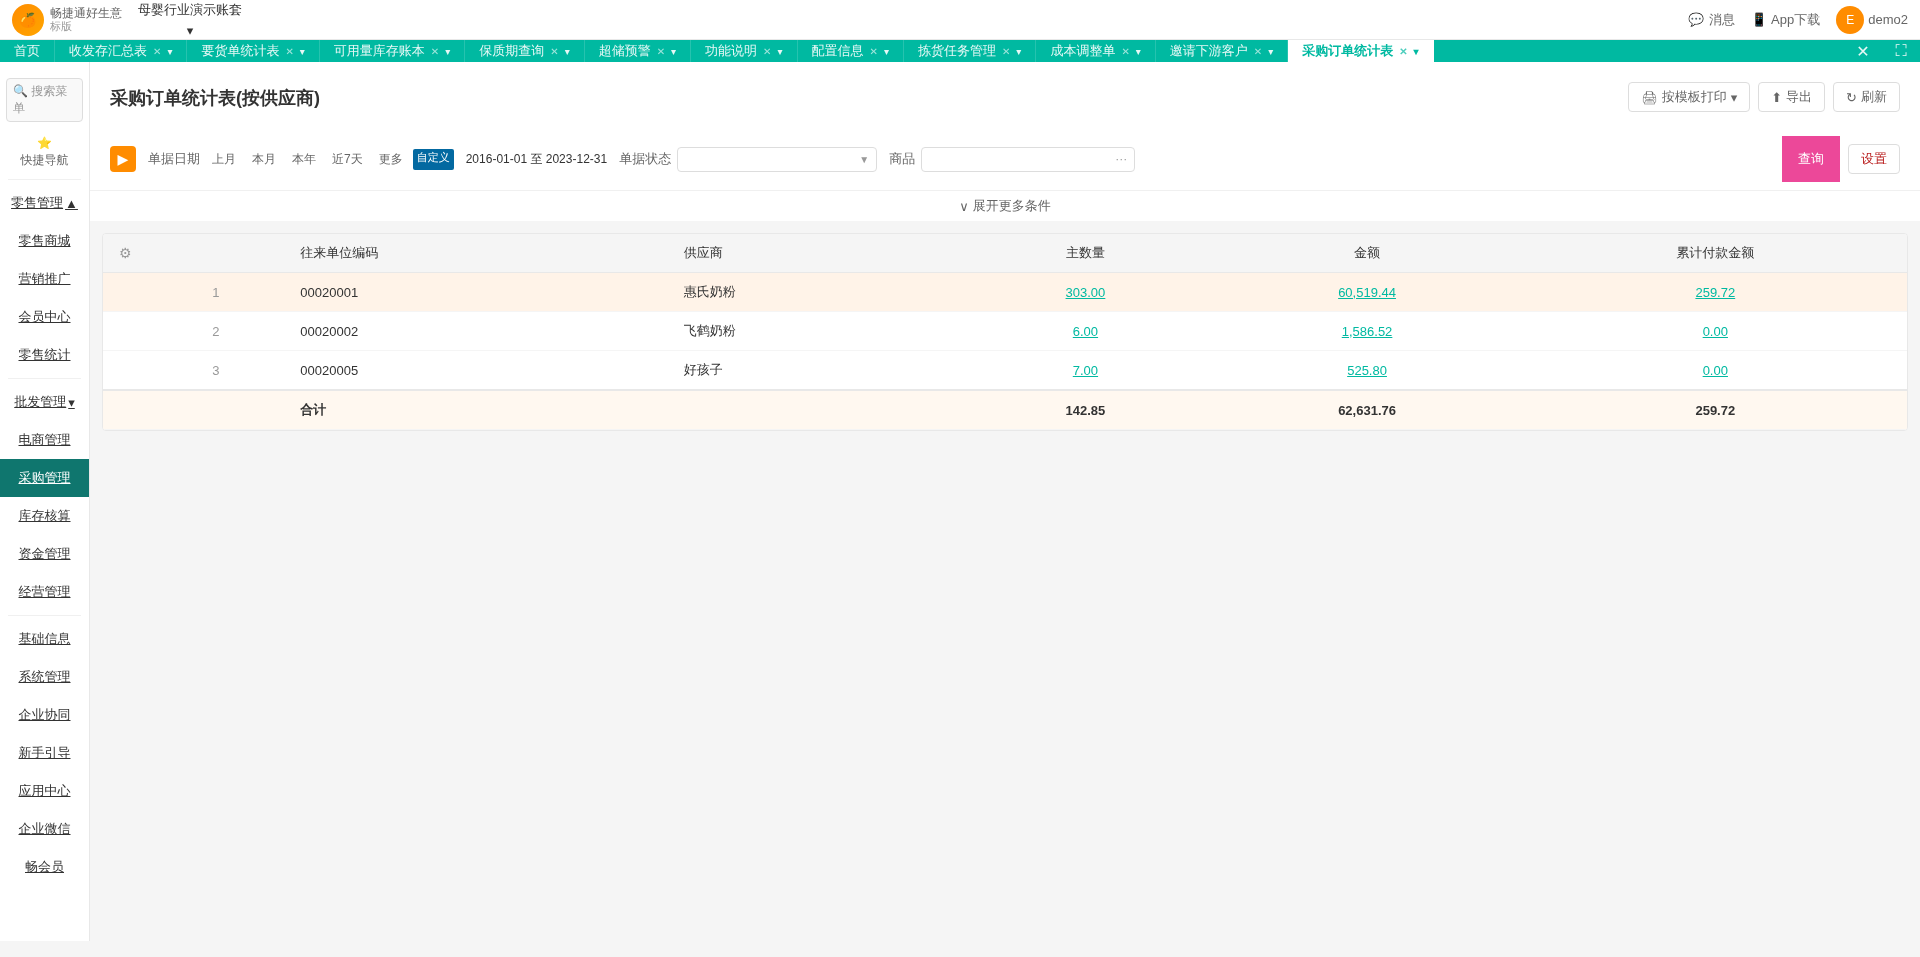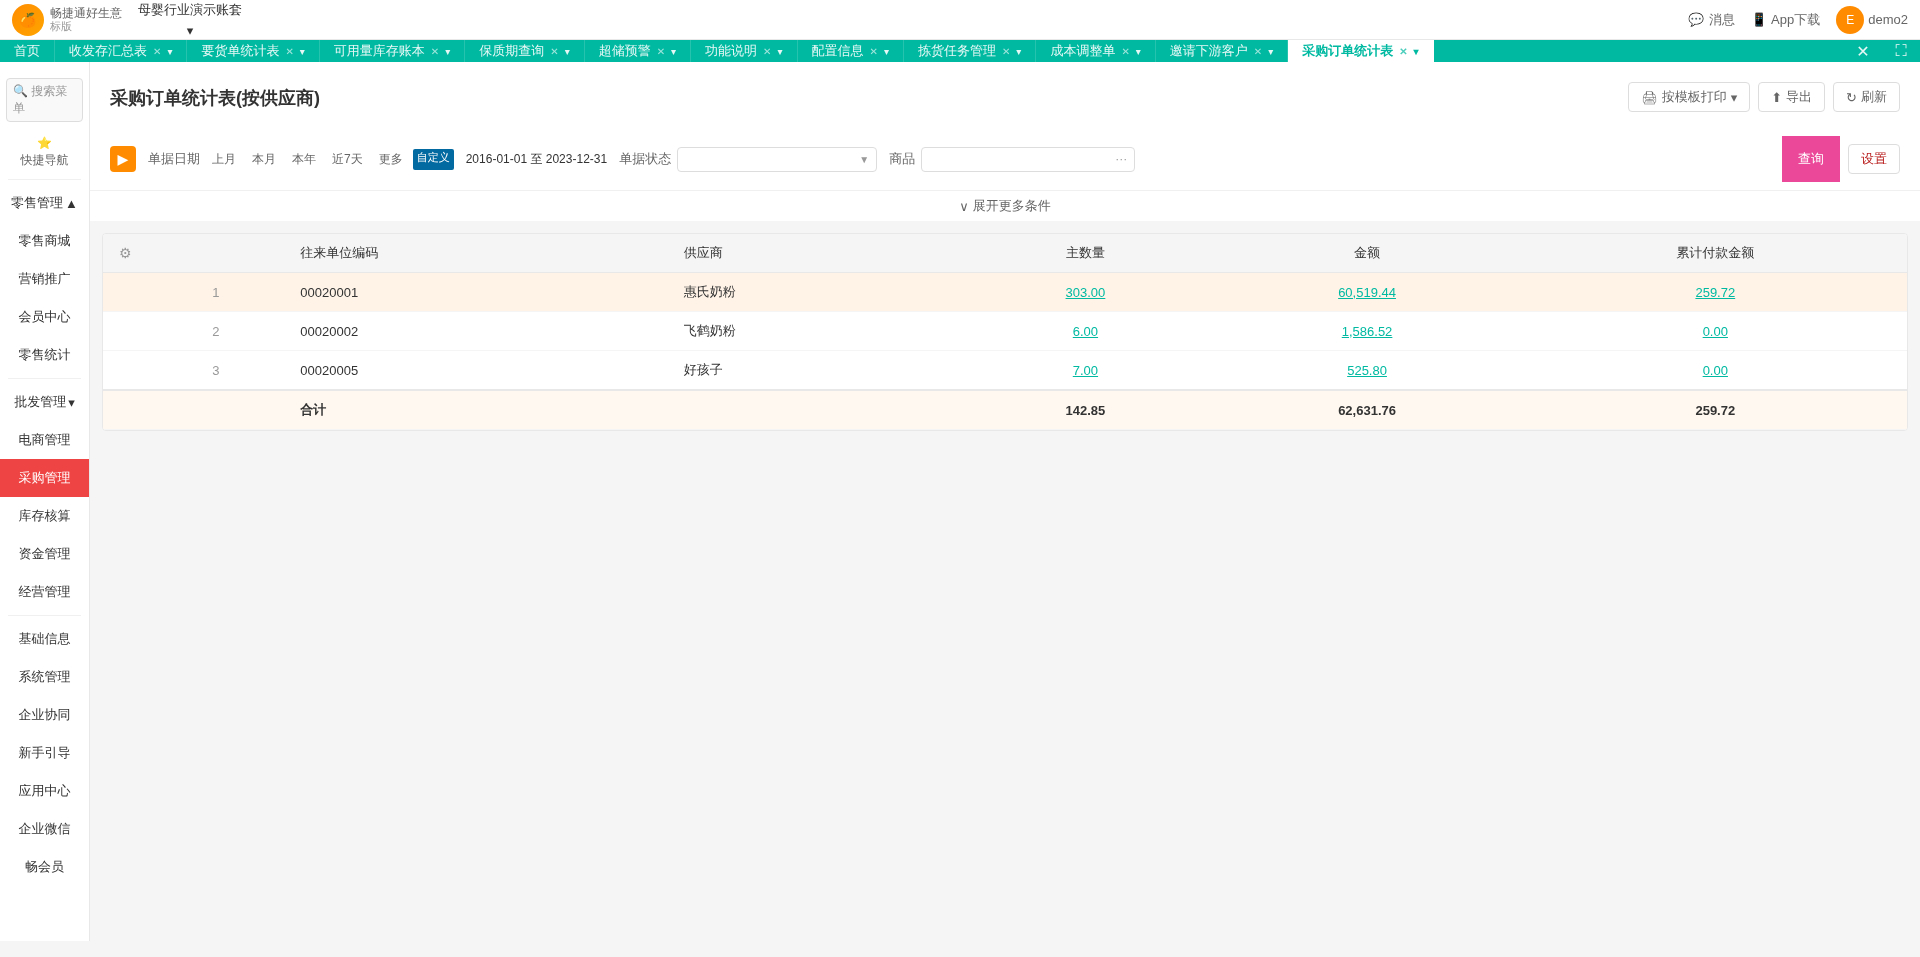--- a/index.html
+++ b/index.html
@@ -34,7 +34,7 @@
     .sidebar-search-box { width: 100%; padding: 4px 6px; border: 1px solid #ddd; border-radius: 4px; font-size: 12px; color: #999; background: #f9f9f9; cursor: pointer; }
     .sidebar-nav-btn { padding: 6px 4px; text-align: center; font-size: 12px; color: #666; cursor: pointer; display: flex; flex-direction: column; align-items: center; gap: 2px; }
     .sidebar-divider { height: 1px; background: #f0f0f0; margin: 4px 8px; }
-    .sidebar-item { padding: 10px 4px; text-align: center; font-size: 13px; color: #333; cursor: pointer; display: flex; flex-direction: column; align-items: center; gap: 2px; }
+    .sidebar-item { padding: 10px 4px; text-align: center; font-size: 13px; color: #333; cursor: pointer; display: flex; flex-direction: column; align-items: center; gap: 2px; text-decoration: underline; }
     .sidebar-item.active { color: #fff; background: #ef4444; }
     .sidebar-item-row { display: flex; align-items: center; justify-content: center; gap: 2px; }
 

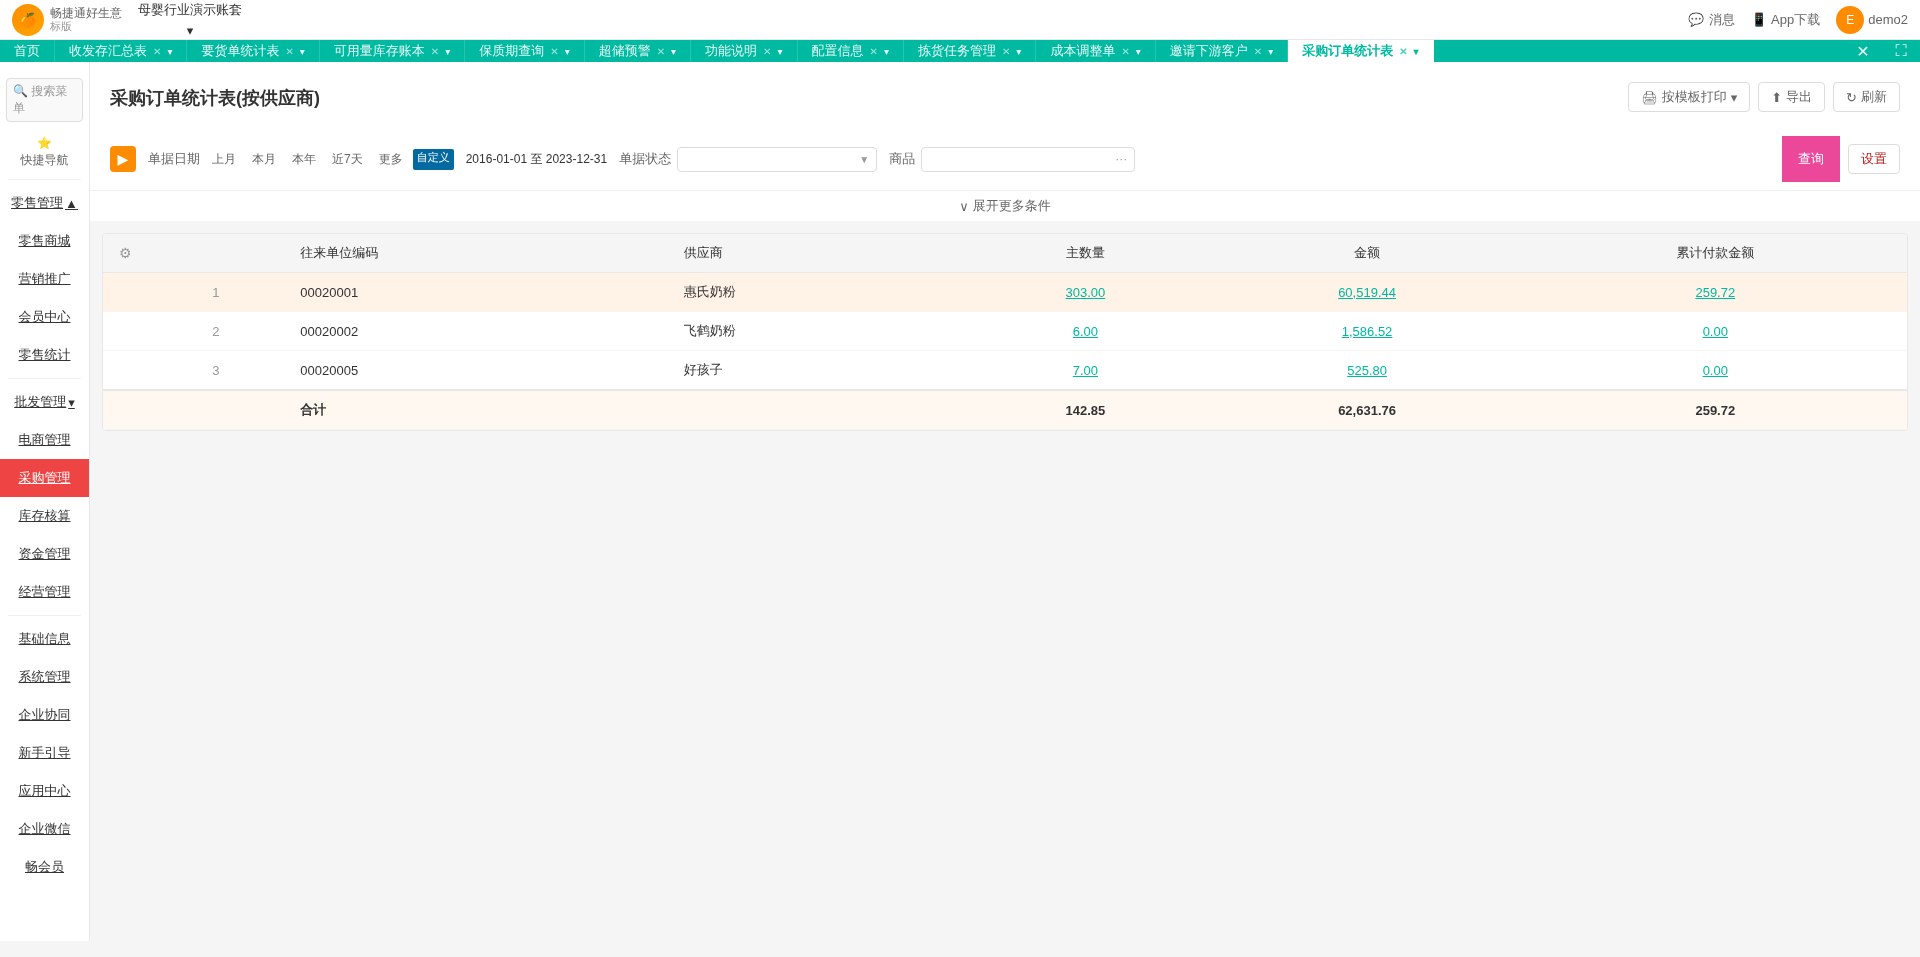--- a/index.html
+++ b/index.html
@@ -35,7 +35,7 @@
     .sidebar-nav-btn { padding: 6px 4px; text-align: center; font-size: 12px; color: #666; cursor: pointer; display: flex; flex-direction: column; align-items: center; gap: 2px; }
     .sidebar-divider { height: 1px; background: #f0f0f0; margin: 4px 8px; }
     .sidebar-item { padding: 10px 4px; text-align: center; font-size: 13px; color: #333; cursor: pointer; display: flex; flex-direction: column; align-items: center; gap: 2px; text-decoration: underline; }
-    .sidebar-item.active { color: #fff; background: #ef4444; }
+    .sidebar-item.active { color: #fff; background: #0f766e; }
     .sidebar-item-row { display: flex; align-items: center; justify-content: center; gap: 2px; }
 
     

